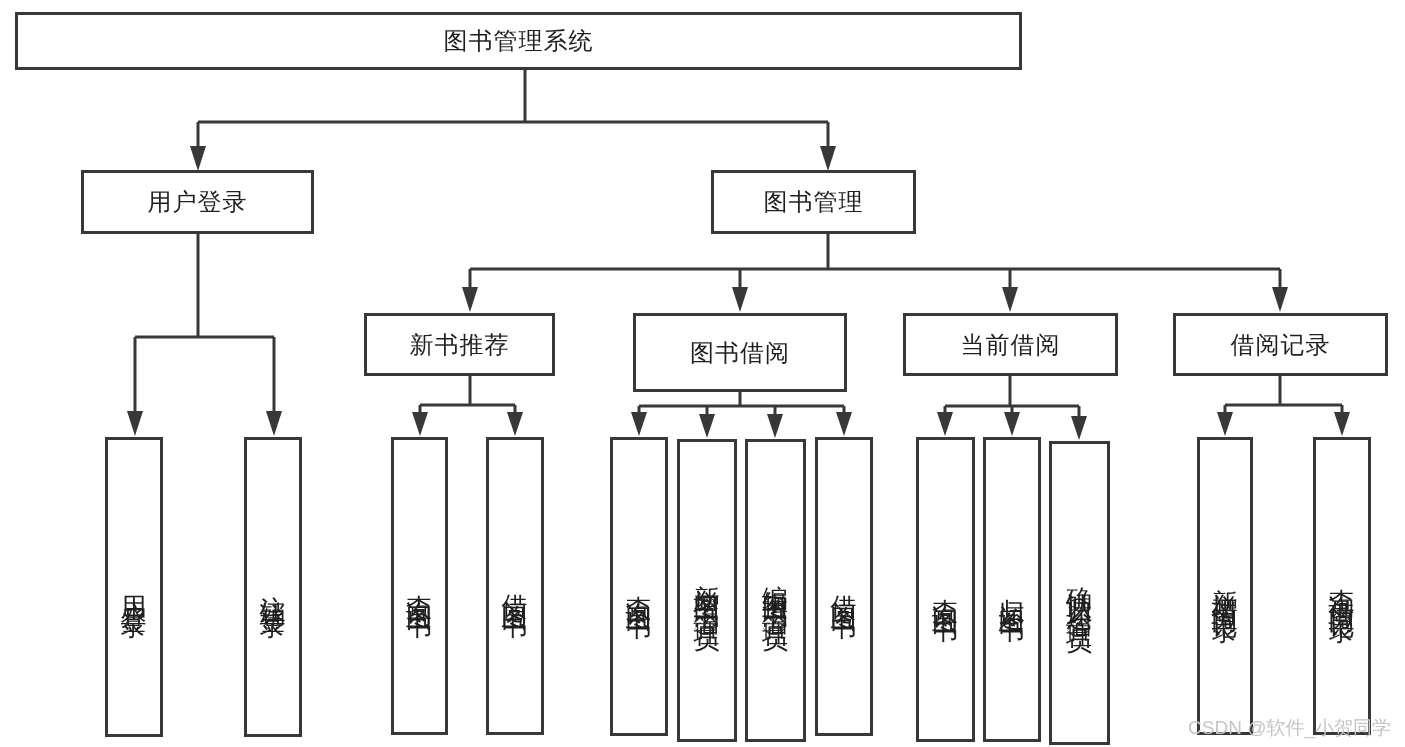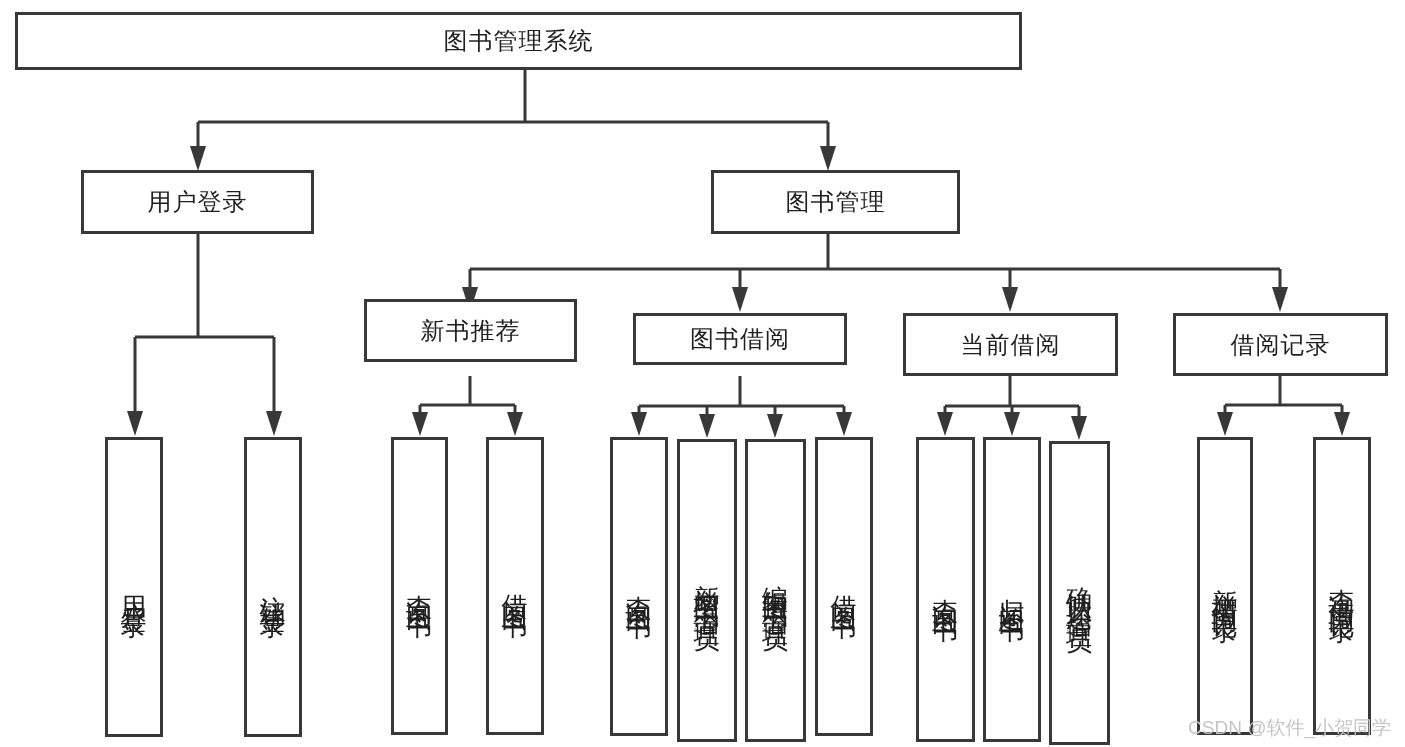--- a/index.html
+++ b/index.html
@@ -121,7 +121,7 @@
   <div class="node h" style="left:15px;top:12px;width:1007px;height:58px">图书管理系统</div>
 
   <div class="node h" style="left:81px;top:170px;width:233px;height:64px">用户登录</div>
-  <div class="node h" style="left:711px;top:170px;width:249px;height:64px">图书管理</div>
+  <div class="node h" style="left:711px;top:170px;width:205px;height:64px">图书管理</div>
 
   <div class="node h" style="left:364px;top:299px;width:213px;height:63px">新书推荐</div>
   <div class="node h" style="left:633px;top:313px;width:214px;height:52px">图书借阅</div>

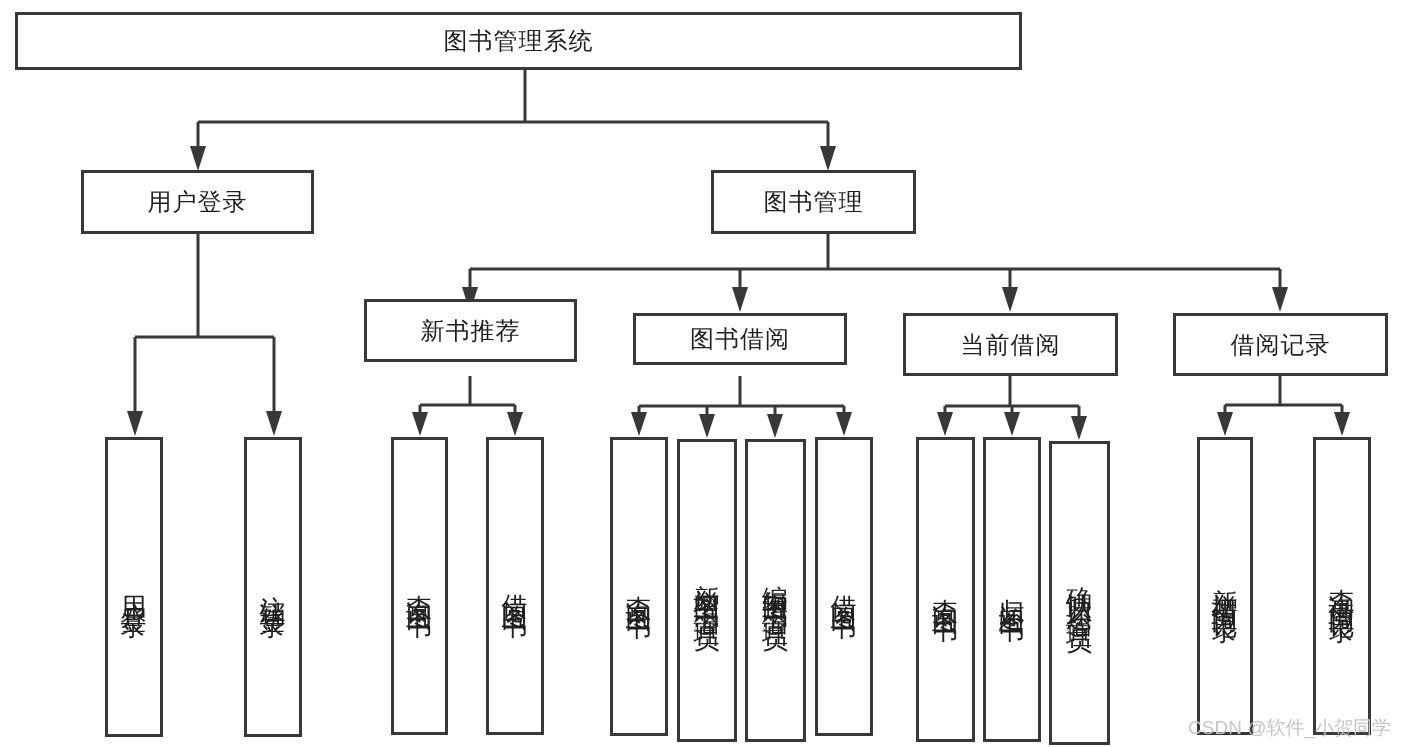--- a/index.html
+++ b/index.html
@@ -123,7 +123,7 @@
   <div class="node h" style="left:81px;top:170px;width:233px;height:64px">用户登录</div>
   <div class="node h" style="left:711px;top:170px;width:205px;height:64px">图书管理</div>
 
-  <div class="node h" style="left:364px;top:299px;width:213px;height:63px">新书推荐</div>
+  <div class="node h" style="left:364px;top:313px;width:191px;height:63px">新书推荐</div>
   <div class="node h" style="left:633px;top:313px;width:214px;height:52px">图书借阅</div>
   <div class="node h" style="left:1173px;top:313px;width:215px;height:63px">借阅记录</div>
   <div class="node h" style="left:903px;top:313px;width:215px;height:63px">当前借阅</div>

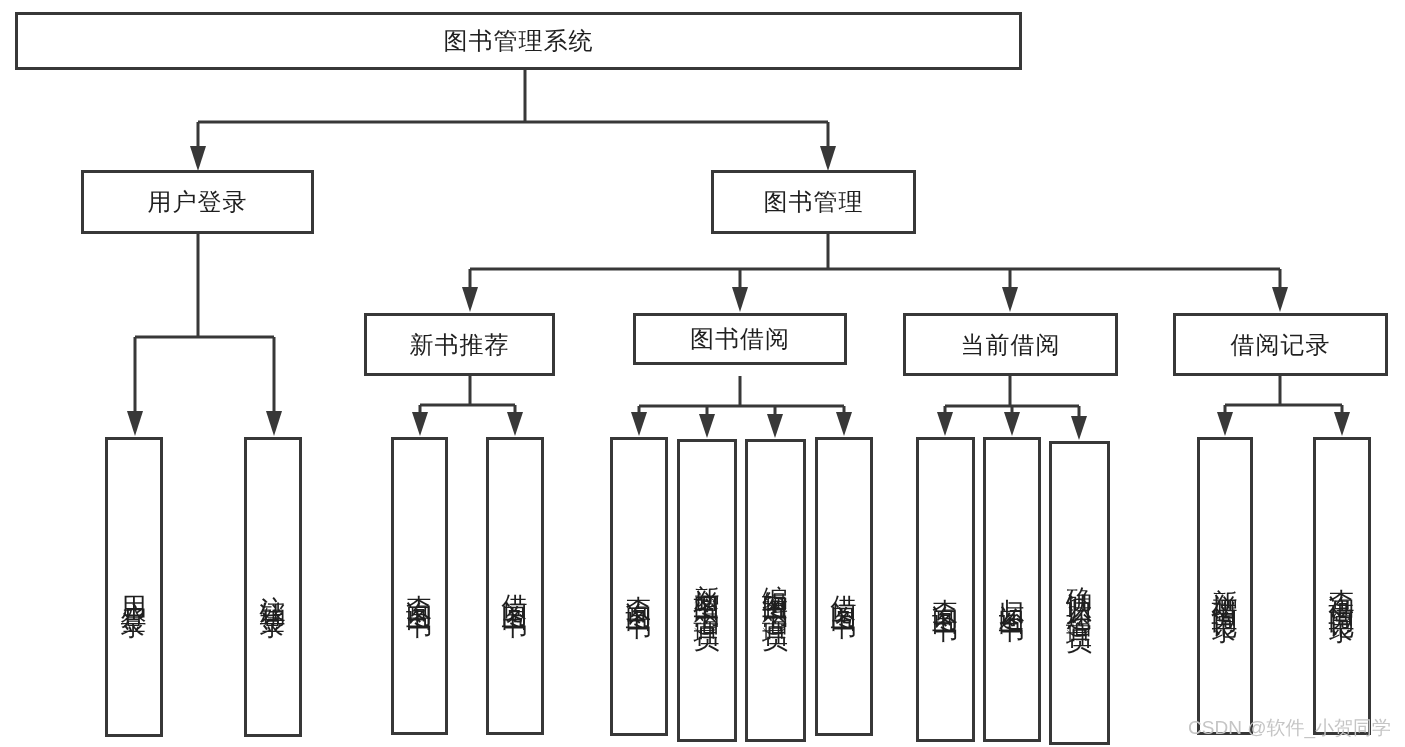--- a/index.html
+++ b/index.html
@@ -124,7 +124,7 @@
   <div class="node h" style="left:711px;top:170px;width:205px;height:64px">图书管理</div>
 
   <div class="node h" style="left:364px;top:313px;width:191px;height:63px">新书推荐</div>
-  <div class="node h" style="left:633px;top:313px;width:214px;height:52px">图书借阅</div>
+  <div class="node h" style="left:633px;top:313px;width:214px;height:79px">图书借阅</div>
   <div class="node h" style="left:1173px;top:313px;width:215px;height:63px">借阅记录</div>
   <div class="node h" style="left:903px;top:313px;width:215px;height:63px">当前借阅</div>
 

